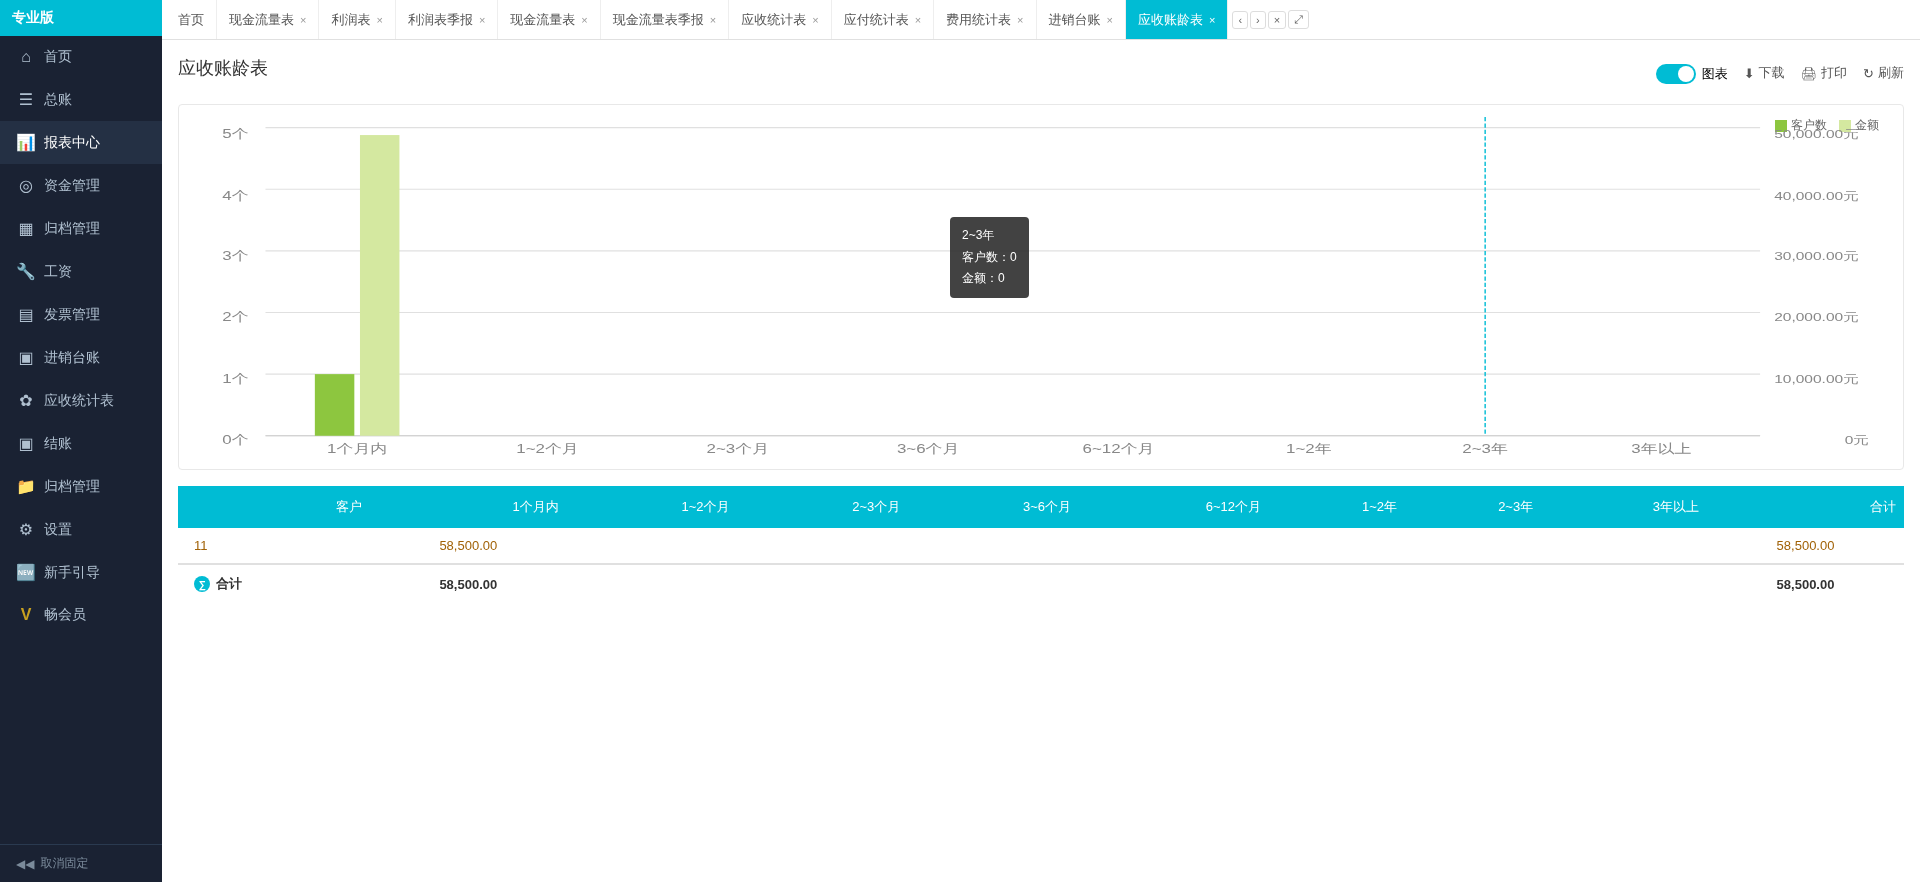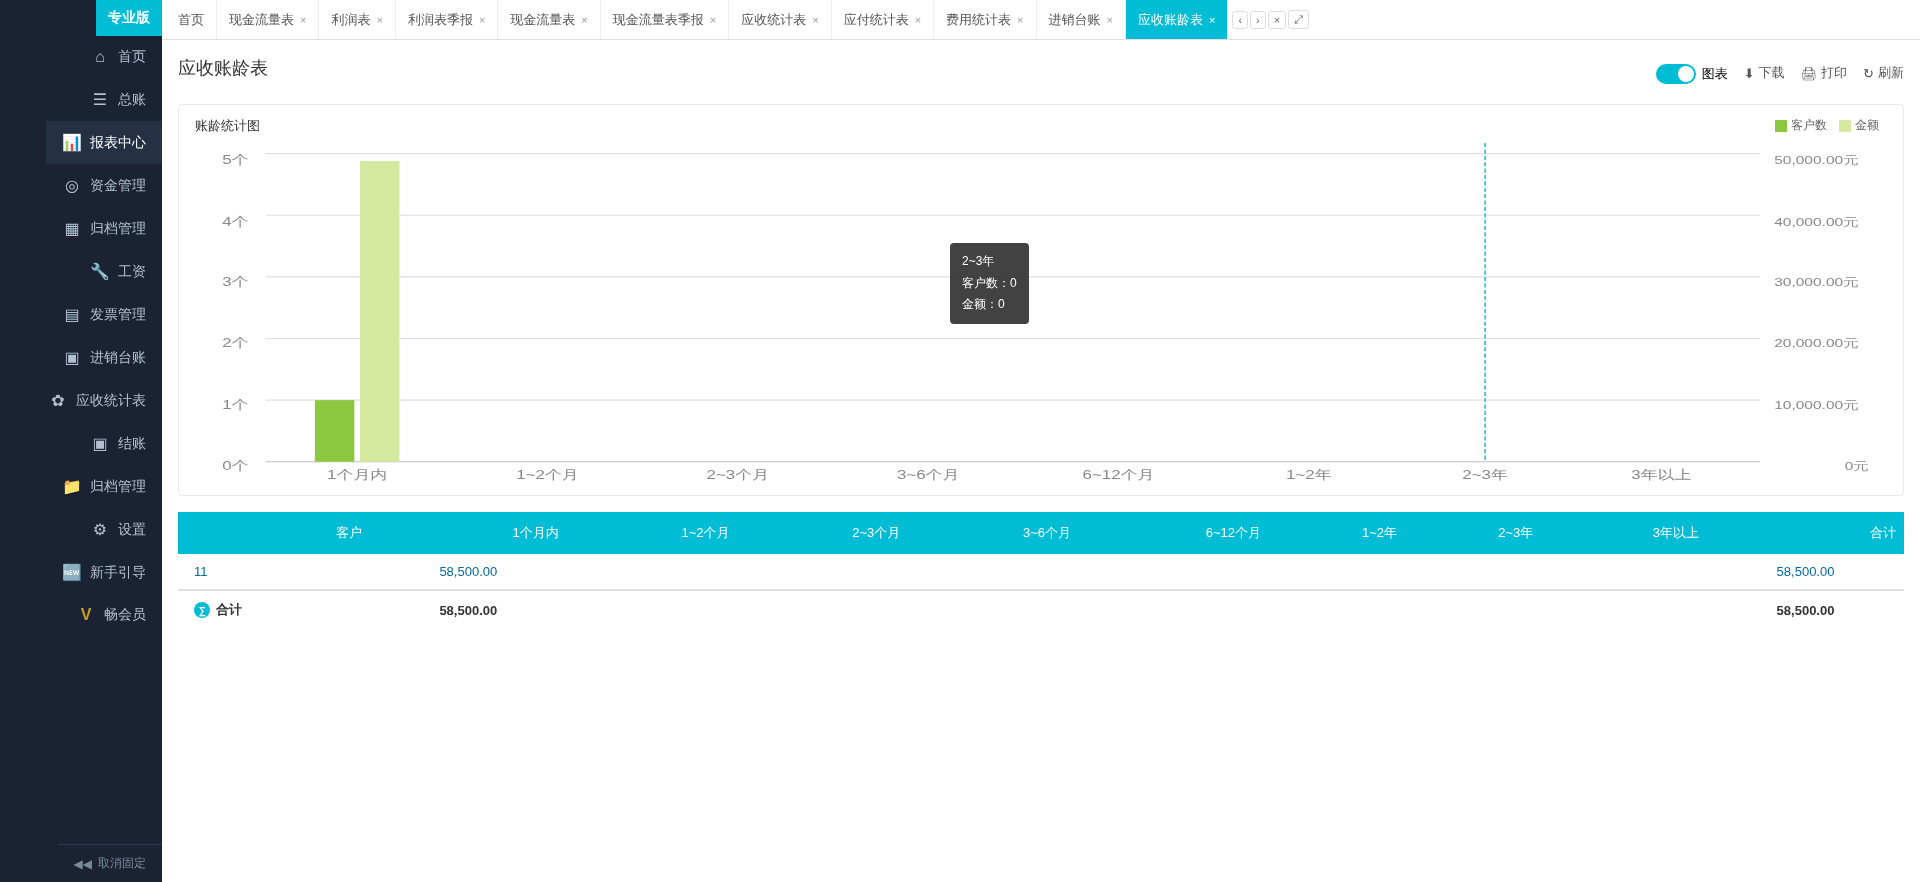--- a/index.html
+++ b/index.html
@@ -14,7 +14,6 @@
       flex-direction: column;
       height: 100%;
       flex-shrink: 0;
-      align-items: flex-end;
     }
     .sidebar-logo {
       background: #00bcd4;

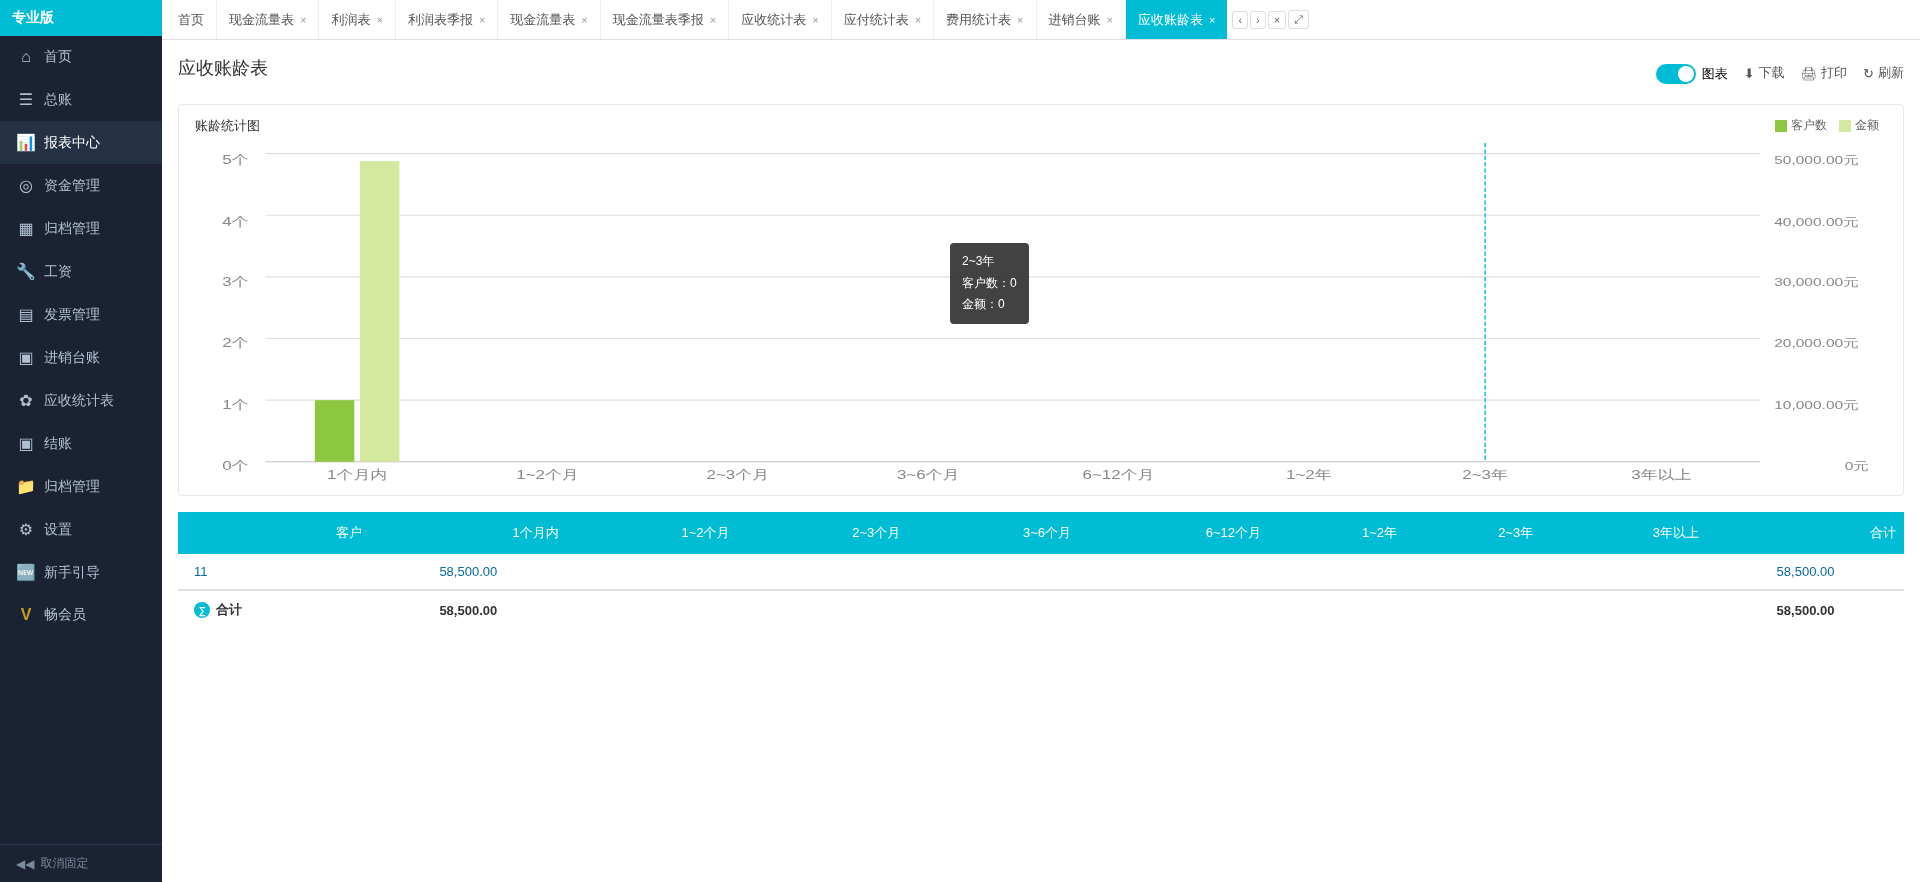--- a/index.html
+++ b/index.html
@@ -418,7 +418,6 @@
     </div>
 
     <div class="chart-container">
-      <div class="chart-title">账龄统计图</div>
       <div class="chart-legend">
         <div class="legend-item">
           <div class="legend-dot" style="background:#8dc63f;"></div>

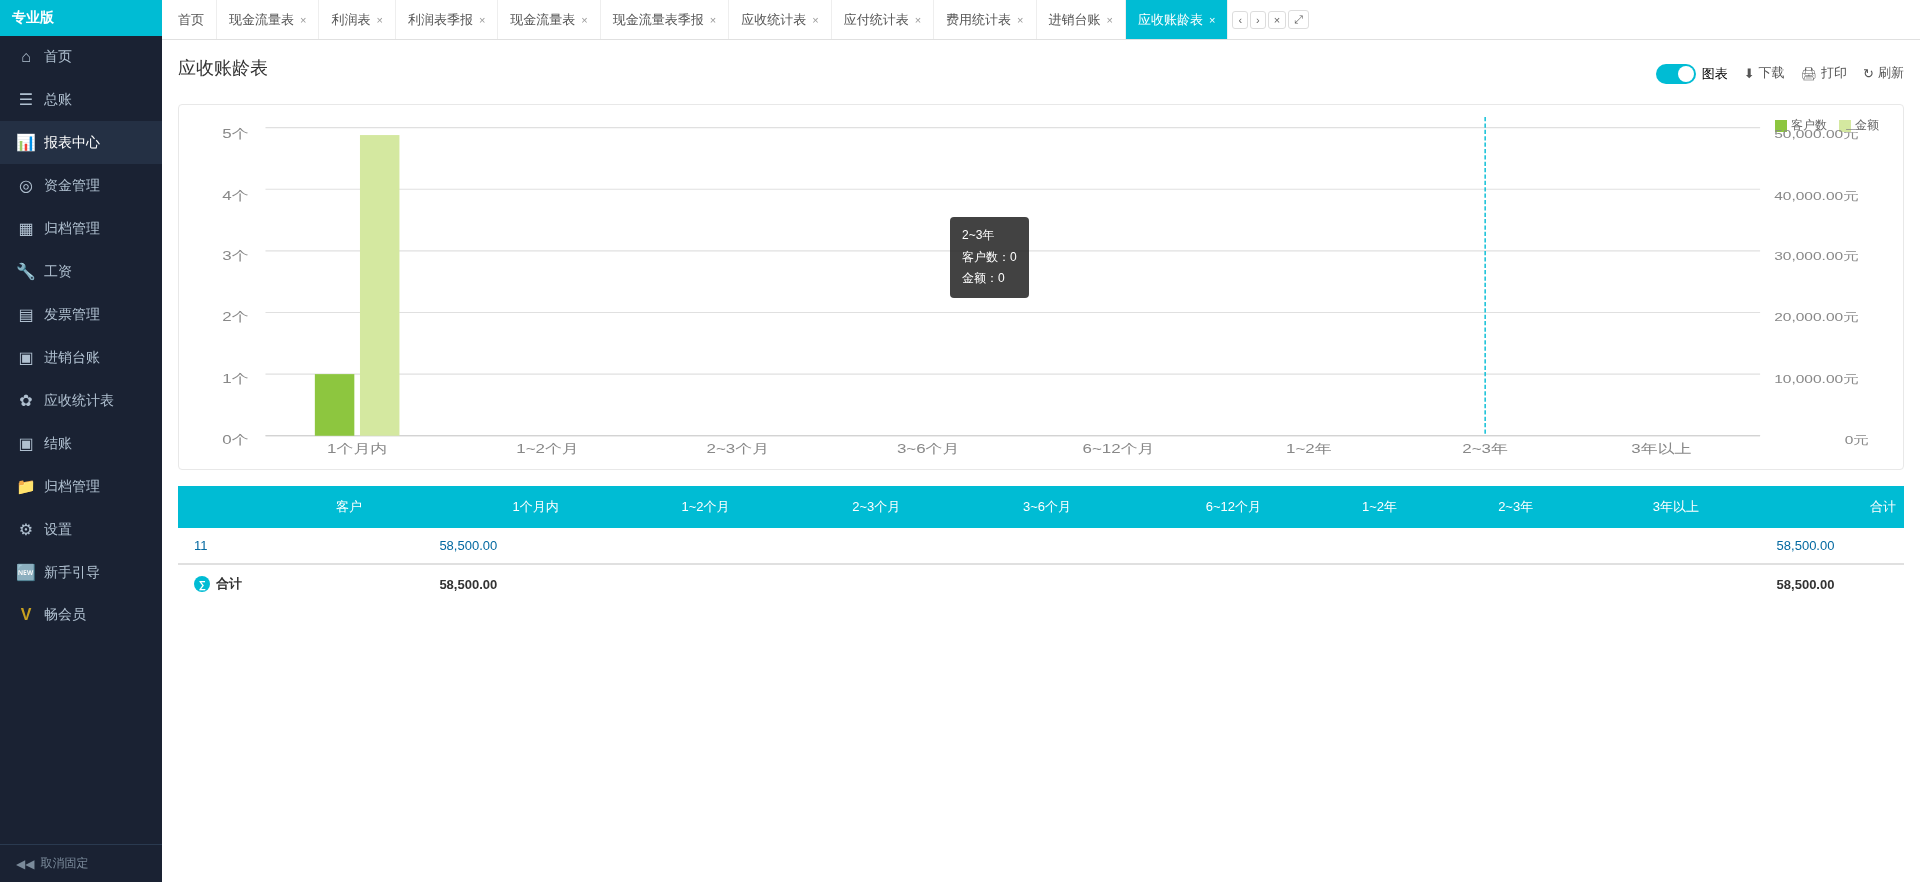--- a/index.html
+++ b/index.html
@@ -225,7 +225,7 @@
     .data-table tbody td {
       padding: 10px 8px;
       text-align: center;
-      color: #0369a1;
+      color: #a16207;
     }
     .data-table tbody td:first-child { text-align: left; padding-left: 16px; }
     .data-table tfoot tr {

